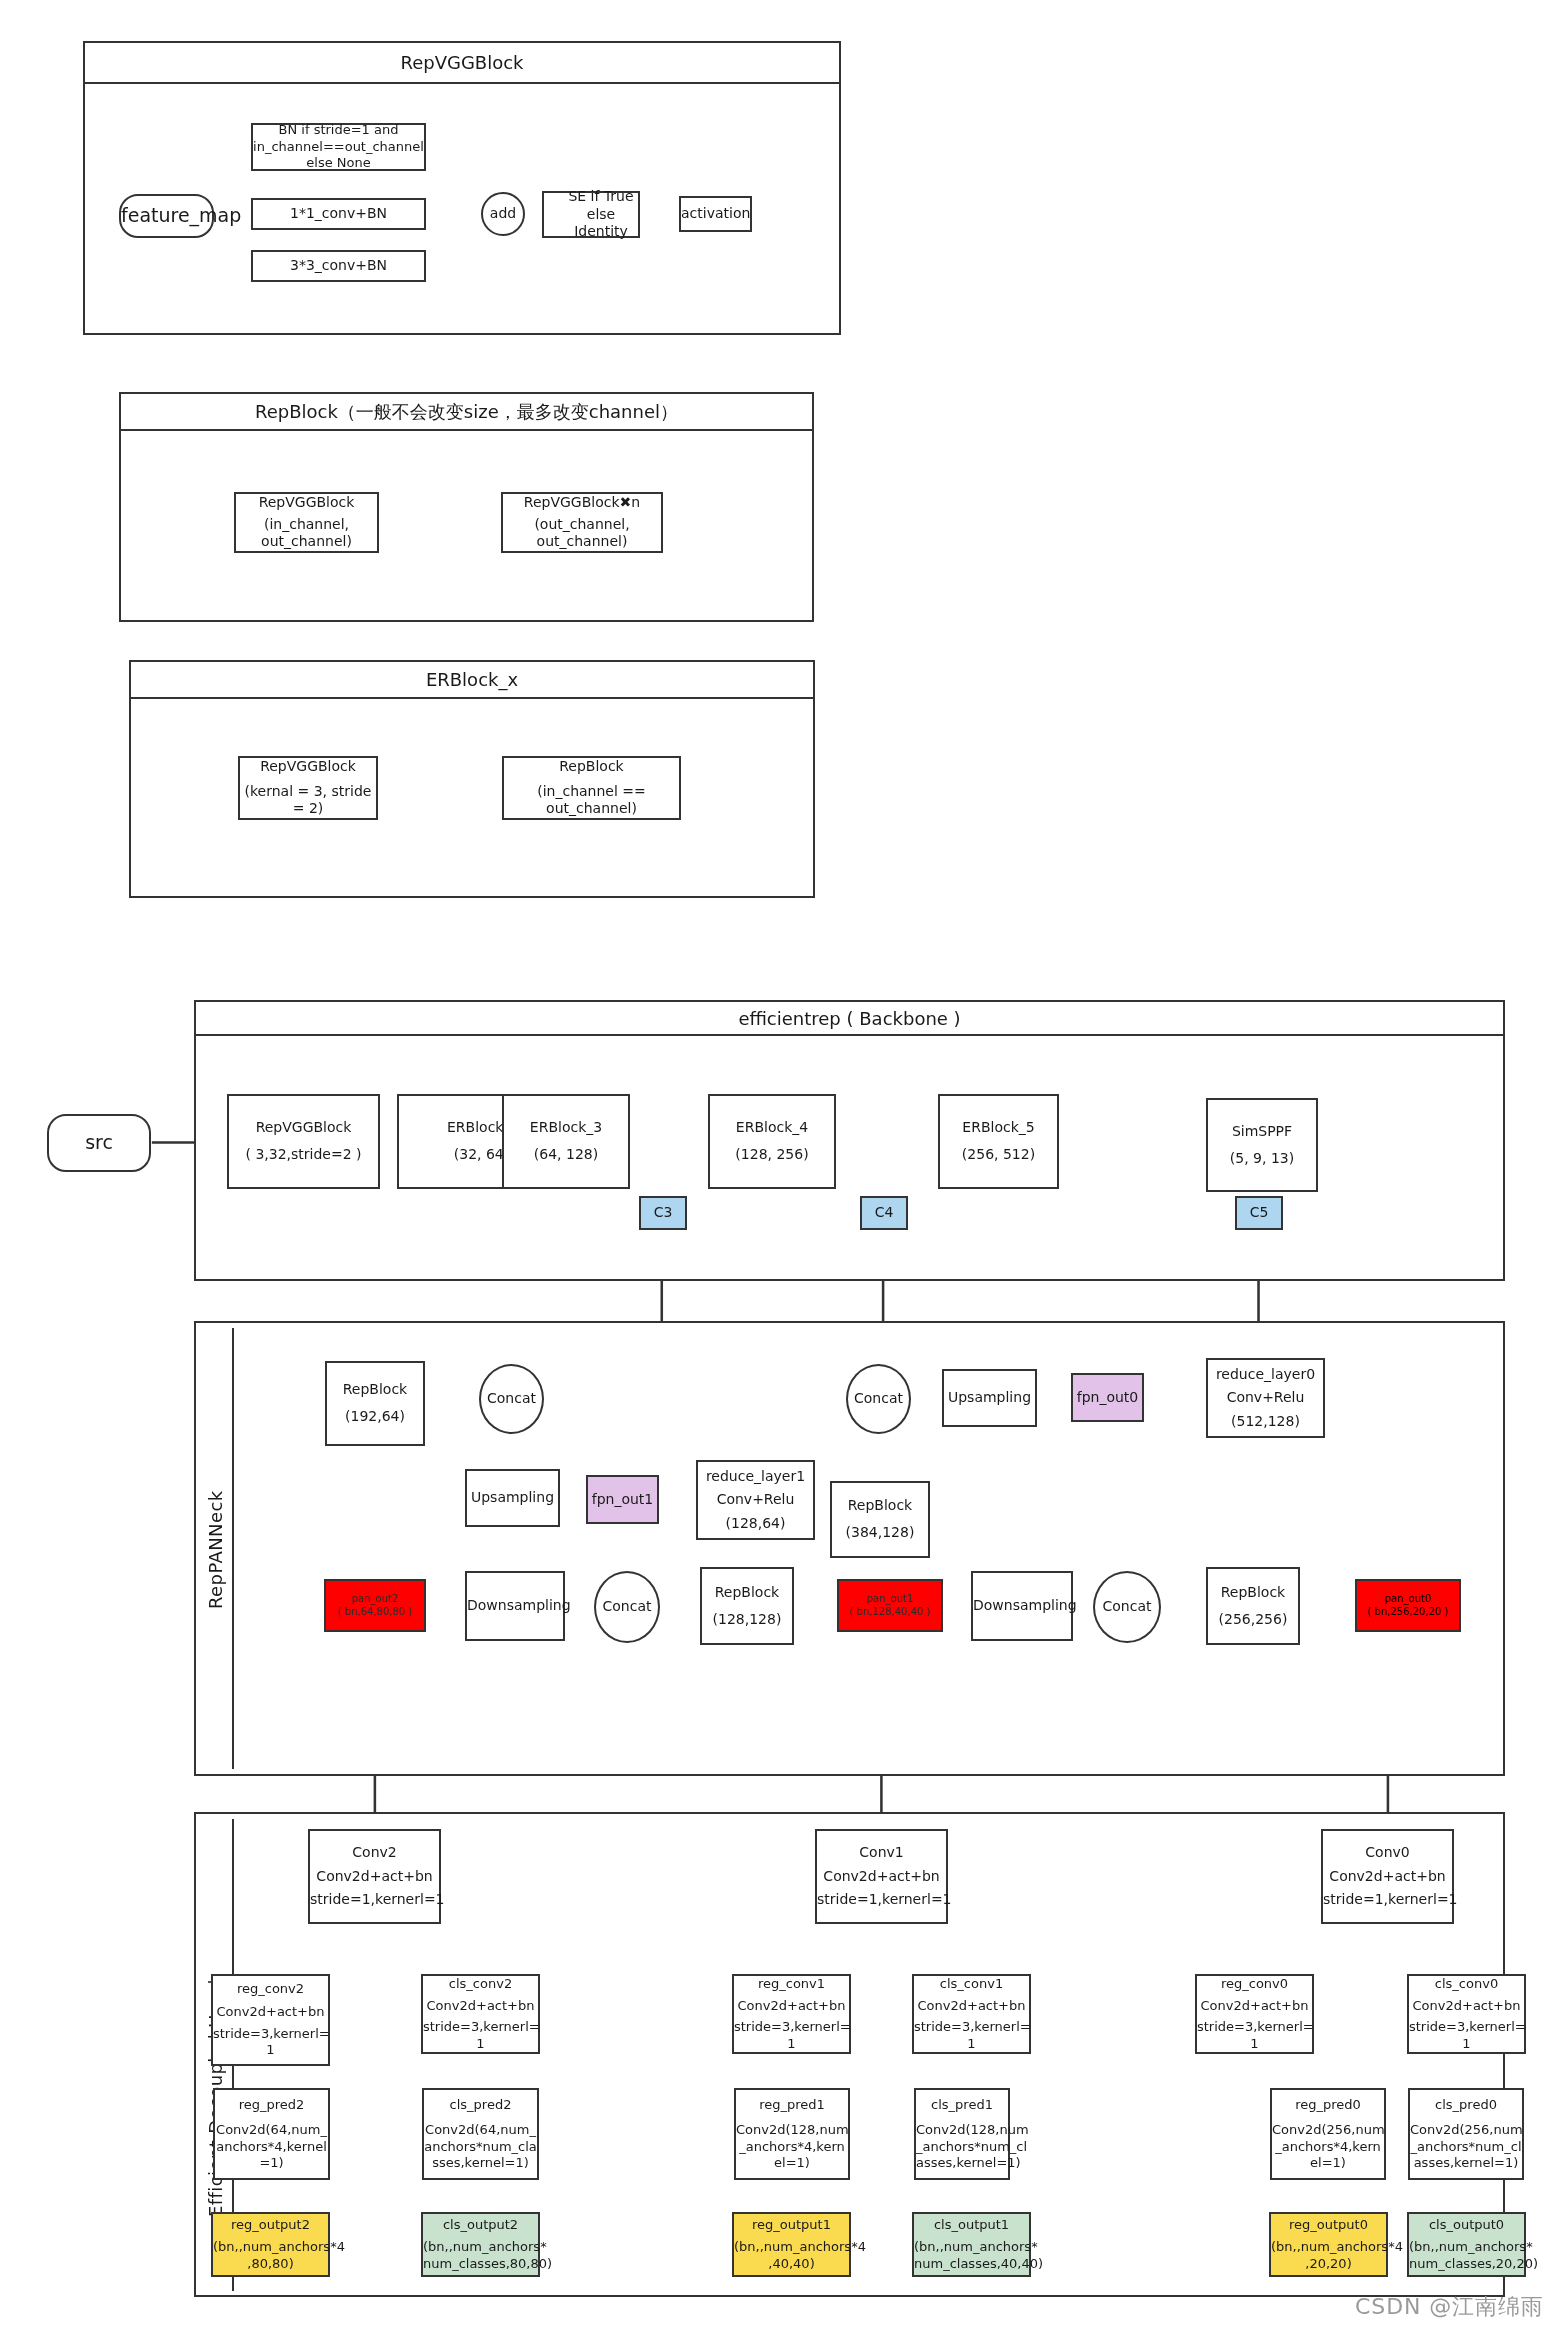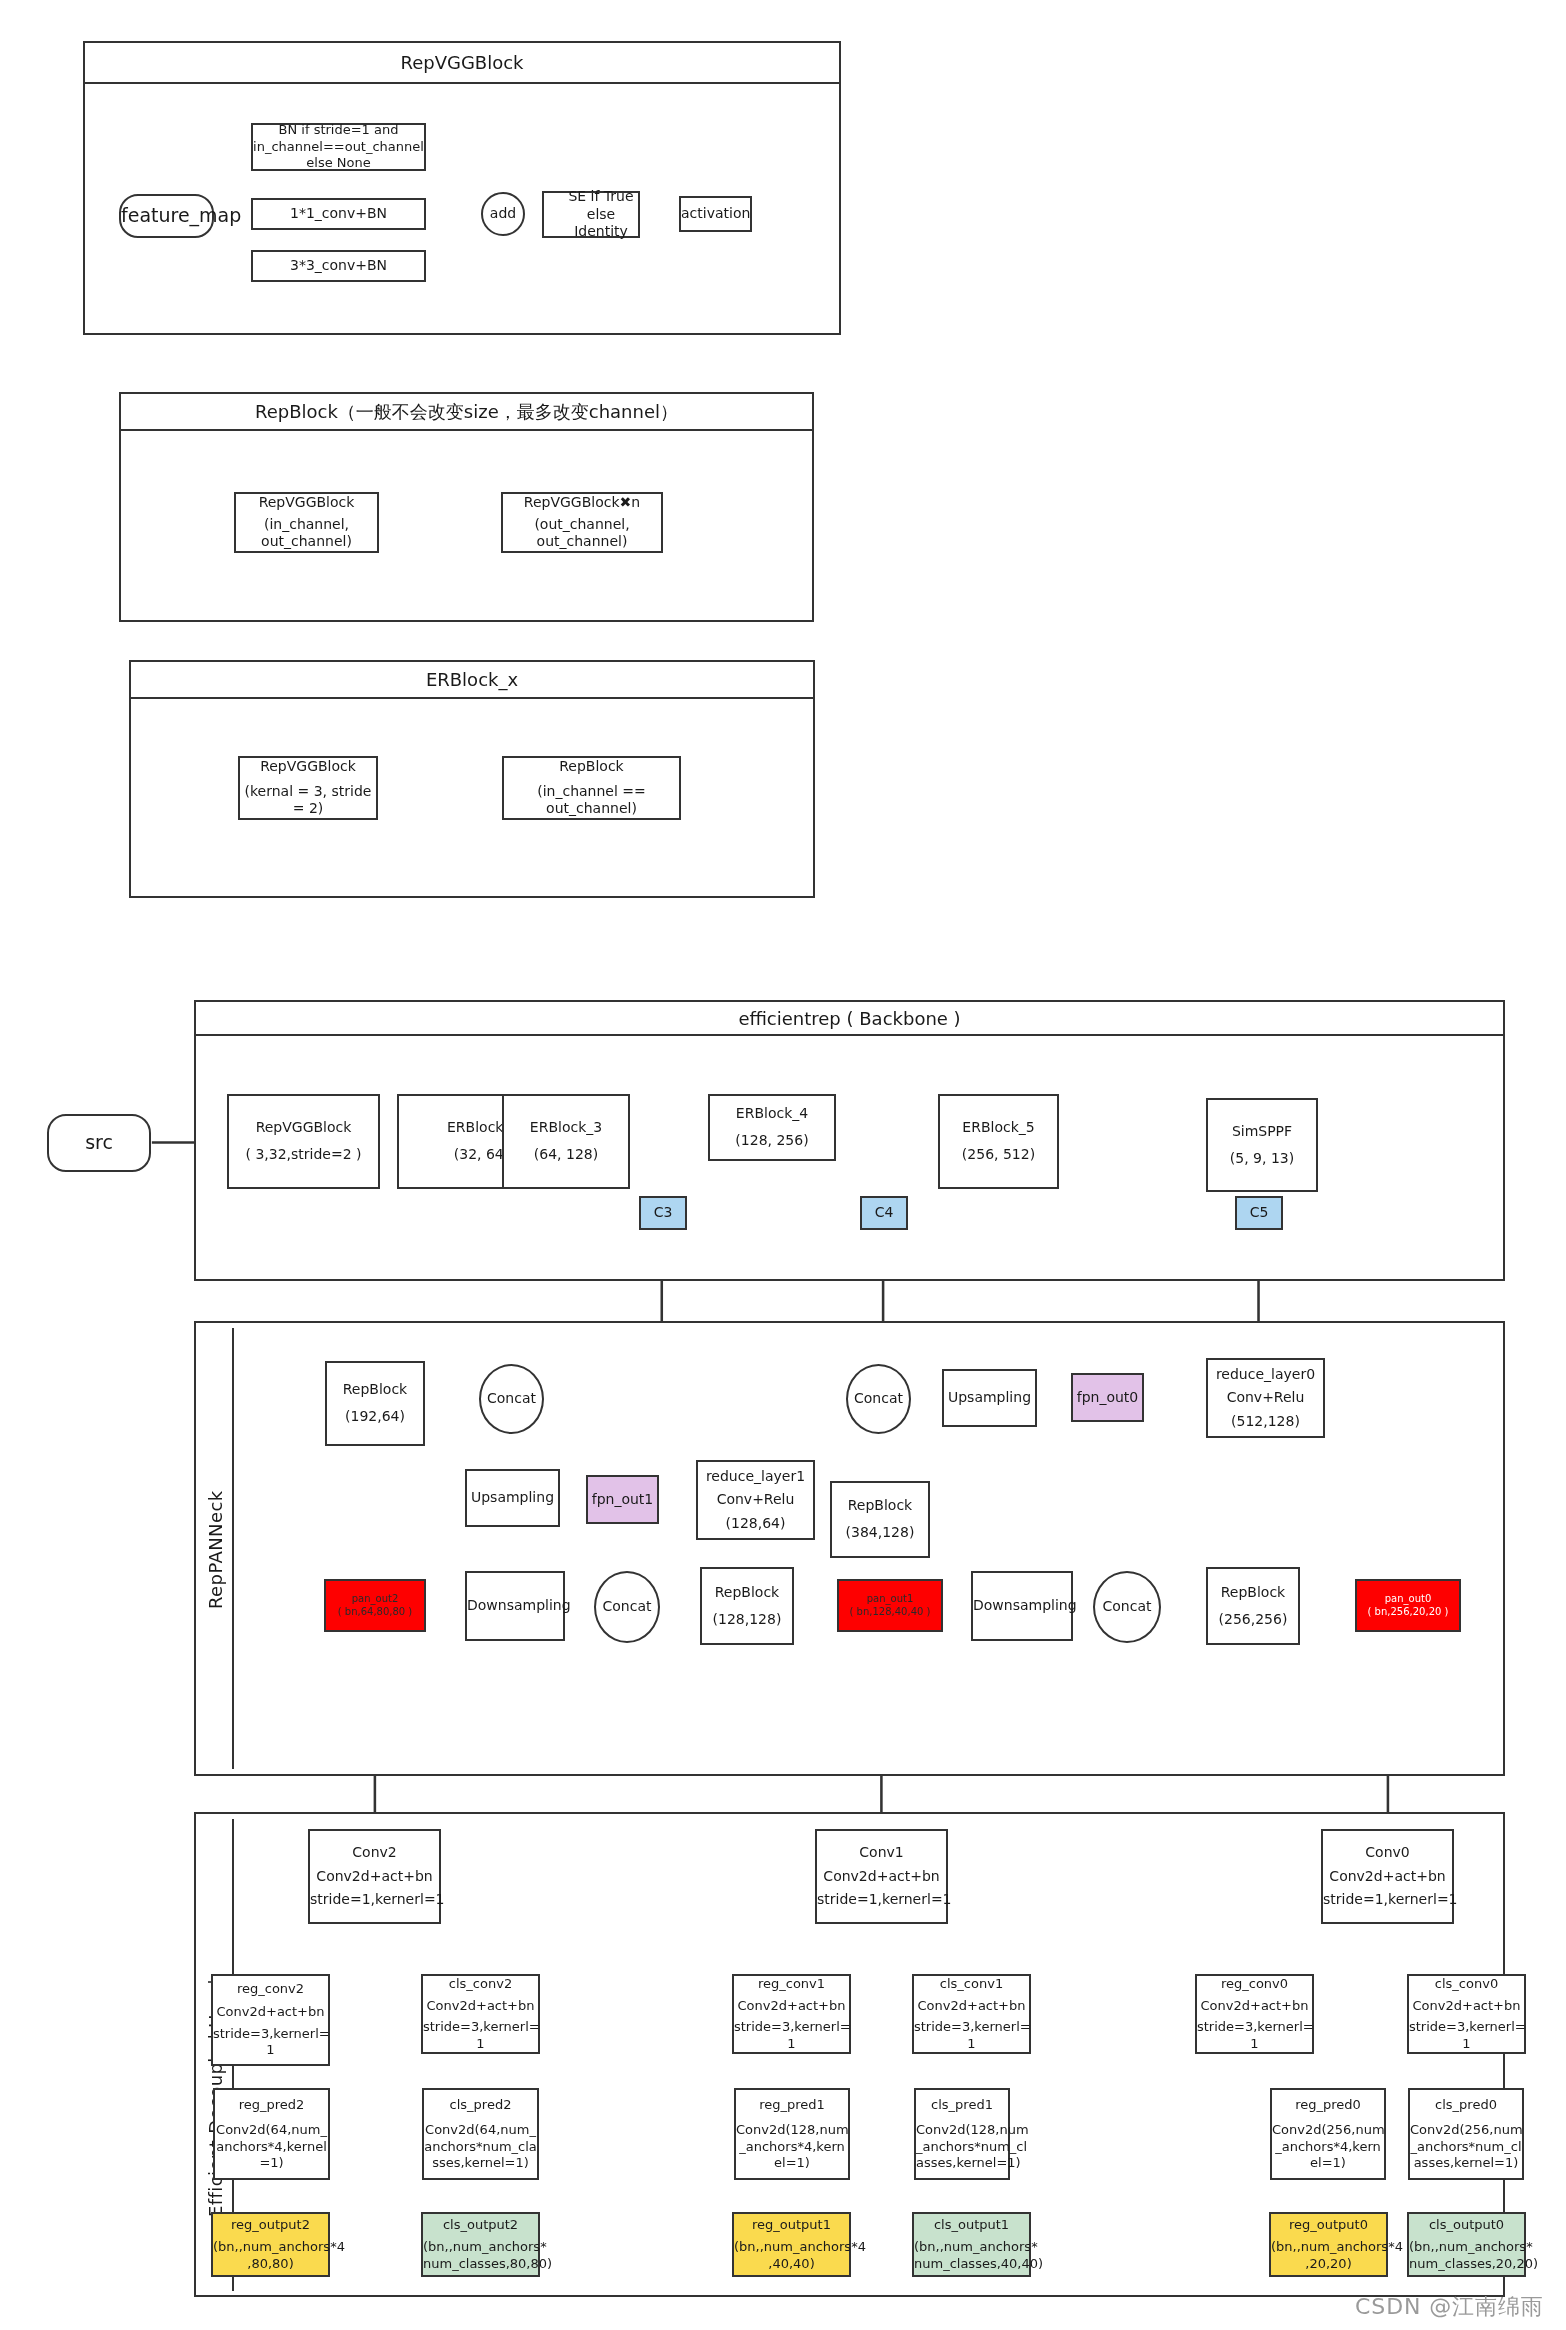--- a/index.html
+++ b/index.html
@@ -219,7 +219,7 @@
     <span class="sp"></span>
     <span class="ln">(64, 128)</span>
   </div>
-  <div class="node t16" style="left:708px;top:1094px;width:128px;height:67px;">
+  <div class="node t16" style="left:708px;top:1094px;width:128px;height:95px;">
     <span class="ln">ERBlock_4</span>
     <span class="sp"></span>
     <span class="ln">(128, 256)</span>

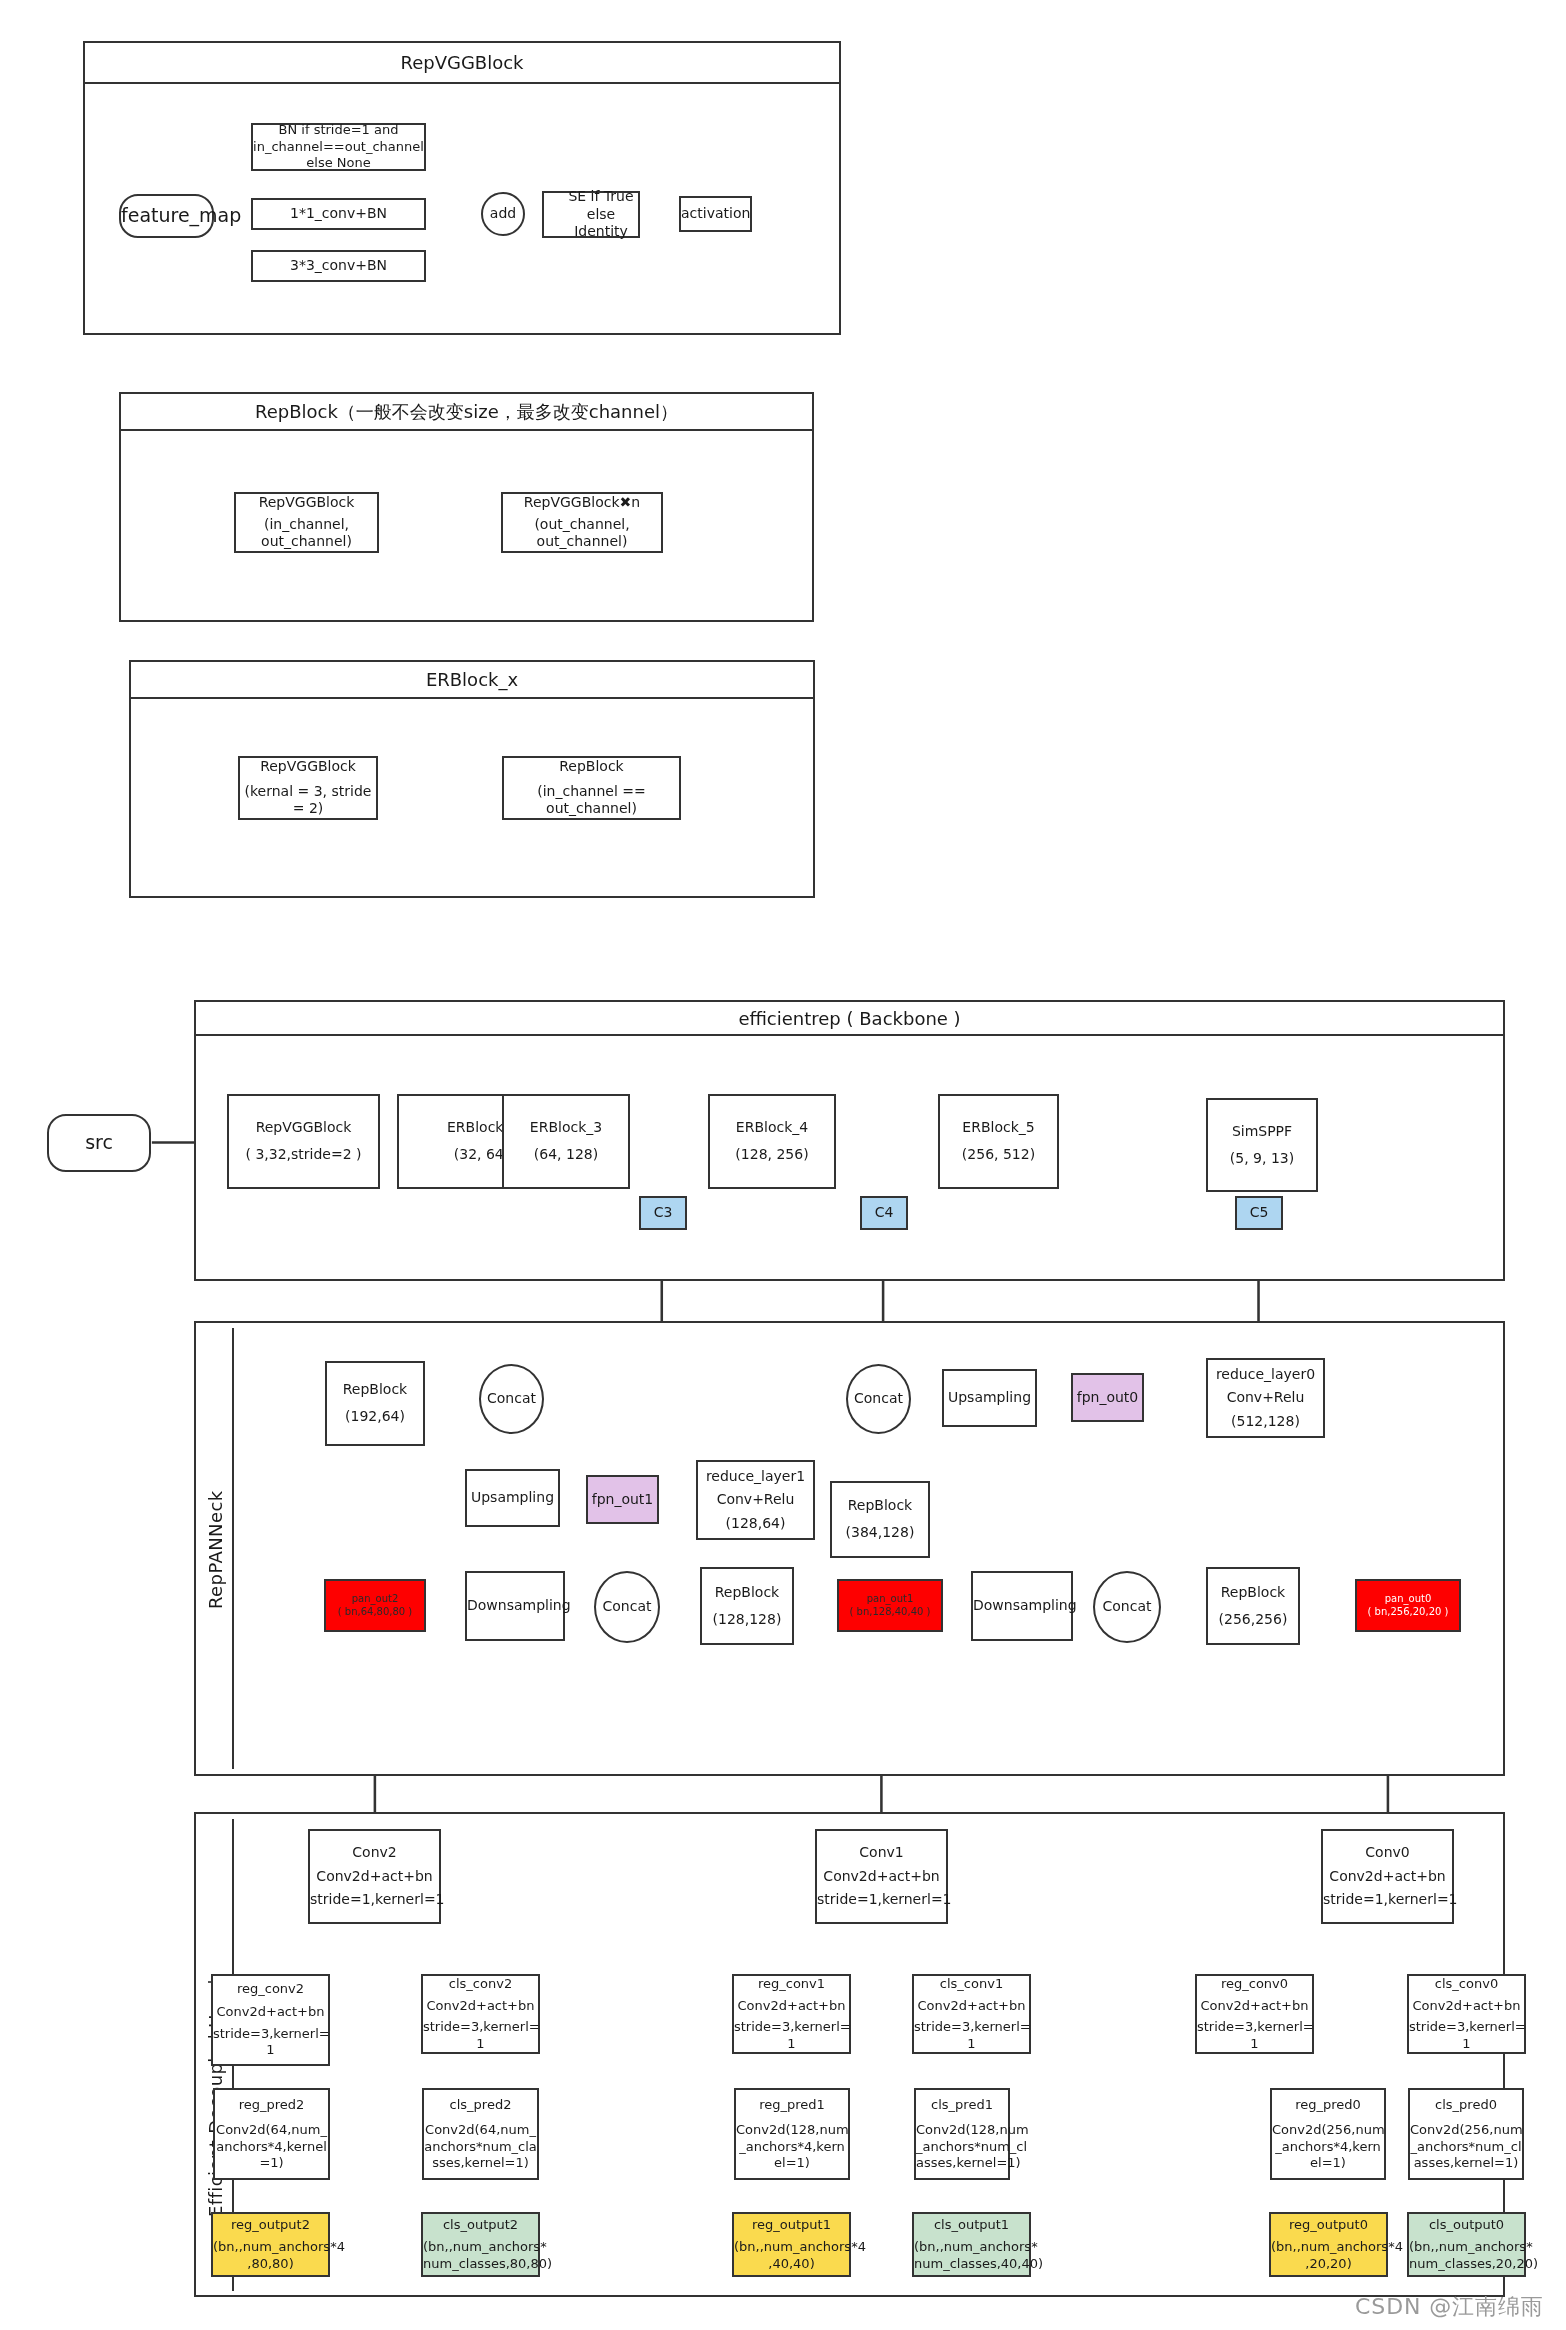--- a/index.html
+++ b/index.html
@@ -323,7 +323,7 @@
     <span class="sp"></span>
     <span class="ln">(256,256)</span>
   </div>
-  <div class="node red t14" style="left:1355px;top:1579px;width:106px;height:53px;color:#ffffff;">
+  <div class="node red t14" style="left:1355px;top:1579px;width:106px;height:53px;color:#000000;">
     <span class="ln">pan_out0</span>
     <span class="ln">( bn,256,20,20 )</span>
   </div>

